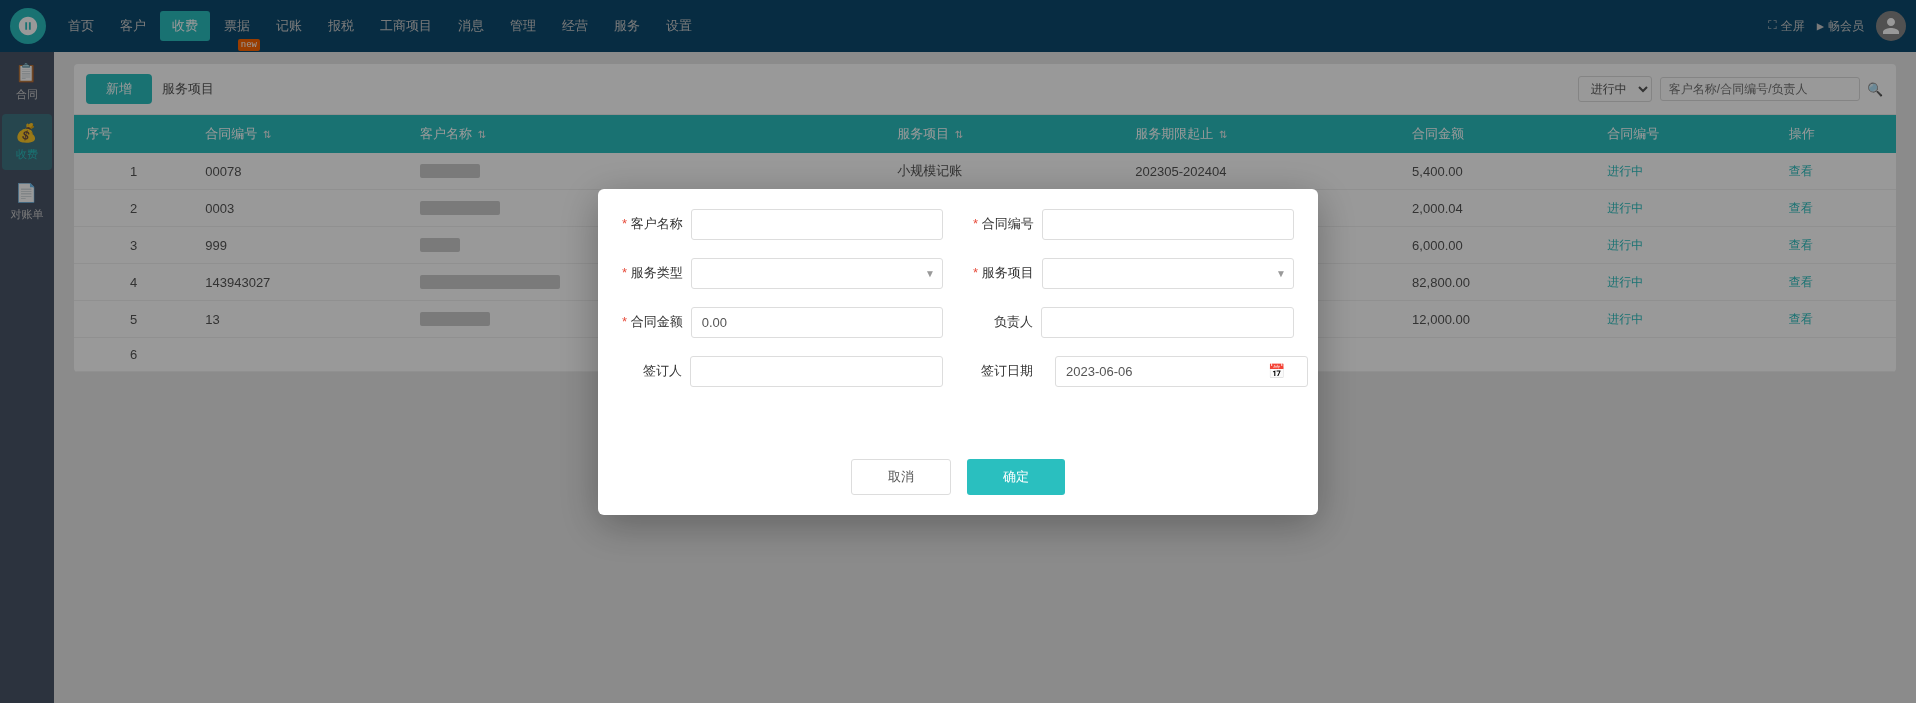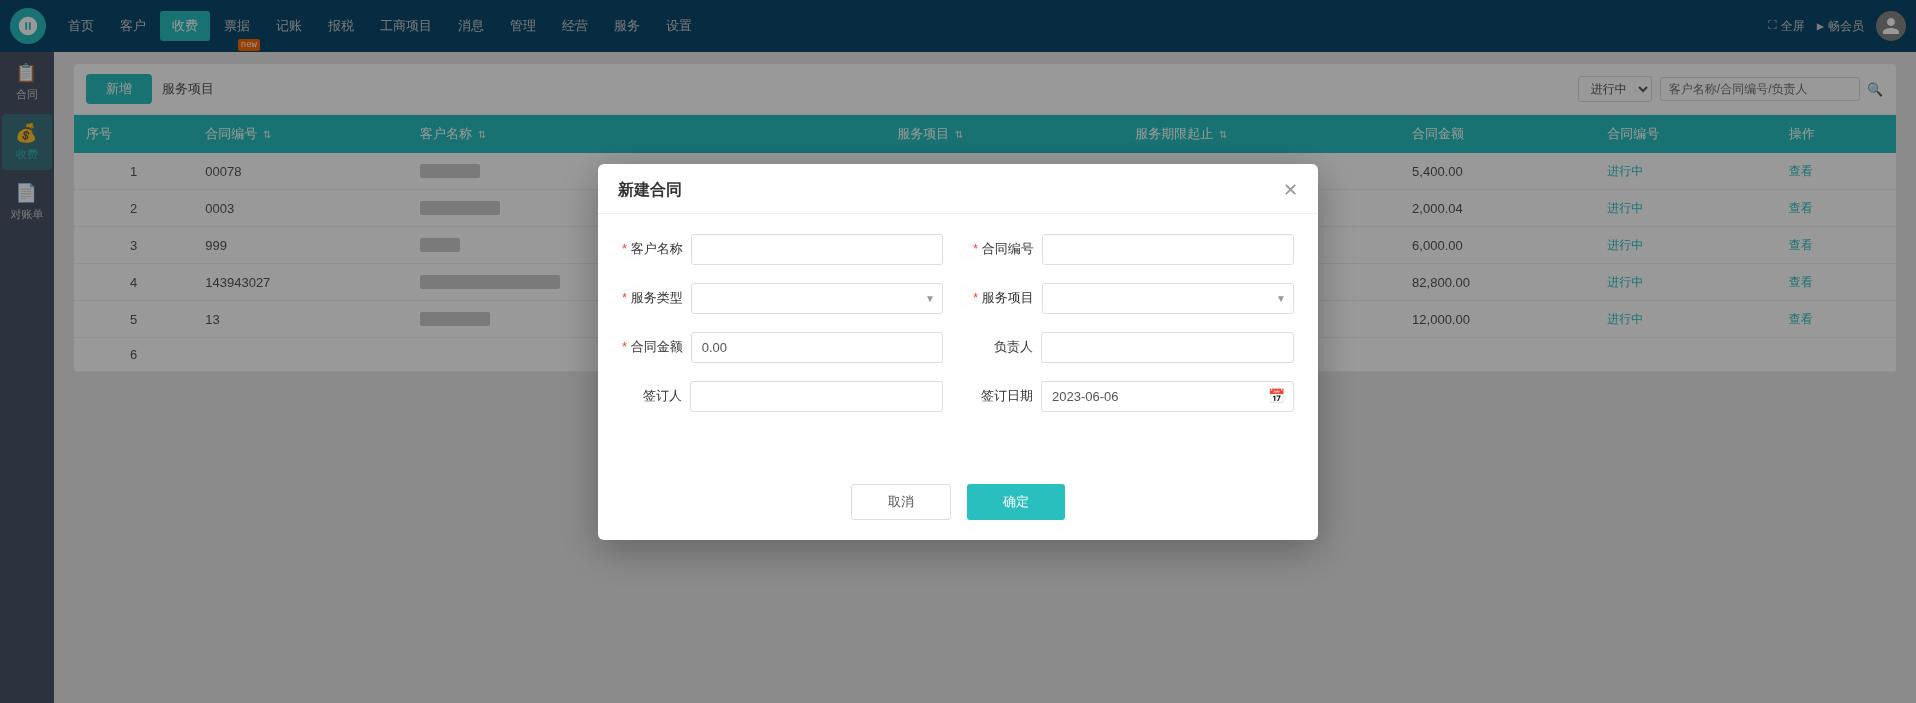--- a/index.html
+++ b/index.html
@@ -503,10 +503,6 @@
 
 <div class="modal-overlay">
   <div class="modal">
-    <div class="modal-header">
-      <span class="modal-title">新建合同</span>
-      <span class="modal-close">✕</span>
-    </div>
     <div class="modal-body">
 
       <div class="form-row">

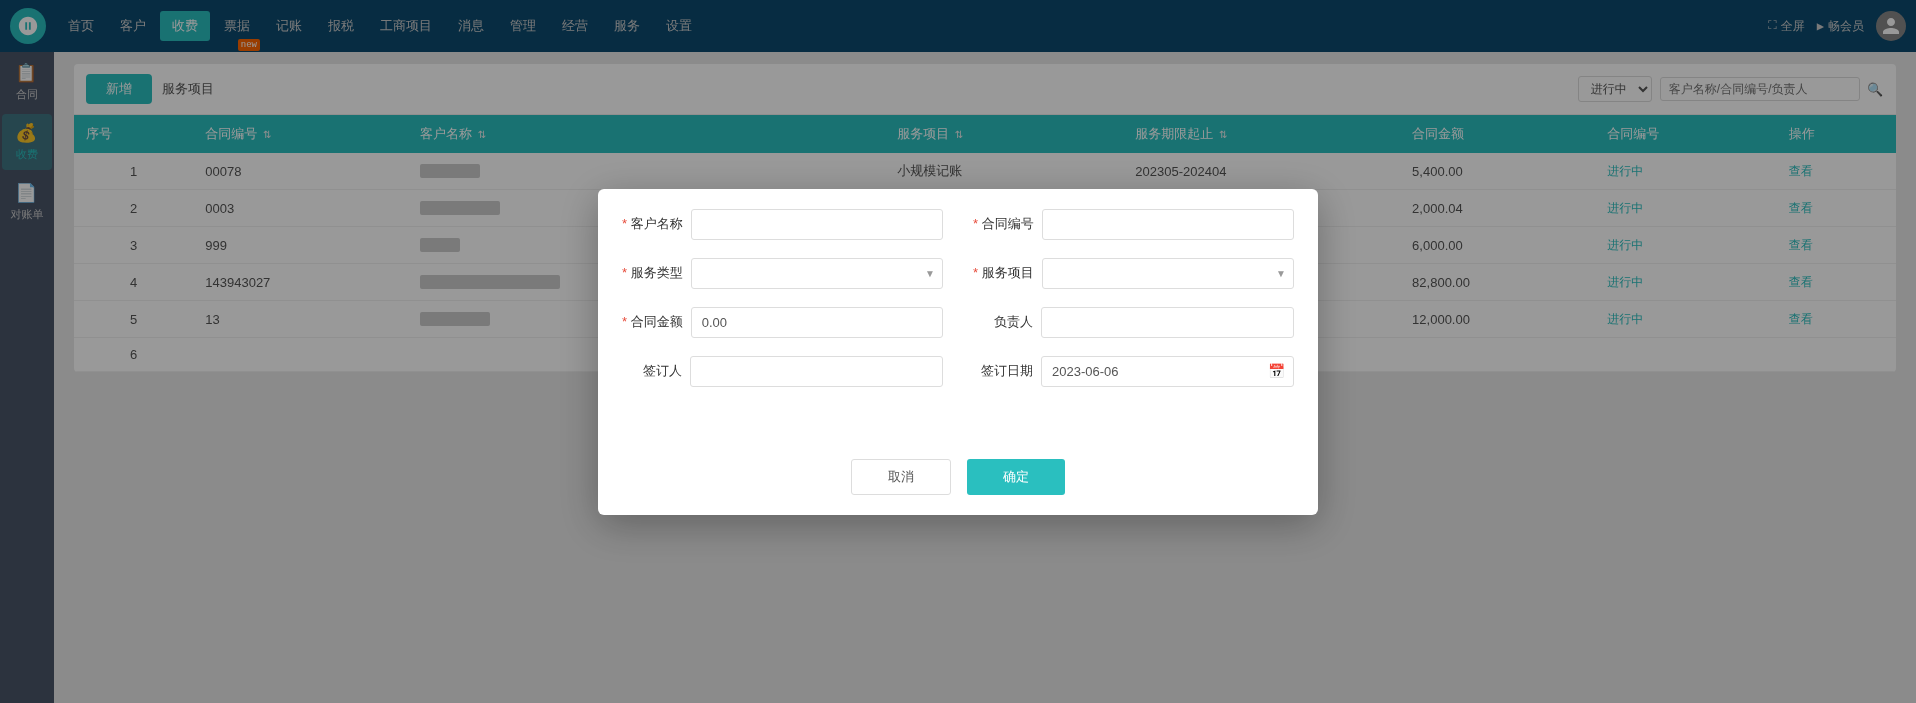--- a/index.html
+++ b/index.html
@@ -291,7 +291,7 @@
       flex: 1;
       position: relative;
     }
-    .date-input-wrapper .form-input { width: 100%; }
+    .date-input-wrapper .form-input { width: 100%; margin-left: 14px; }
     .date-icon {
       position: absolute;
       right: 8px;

